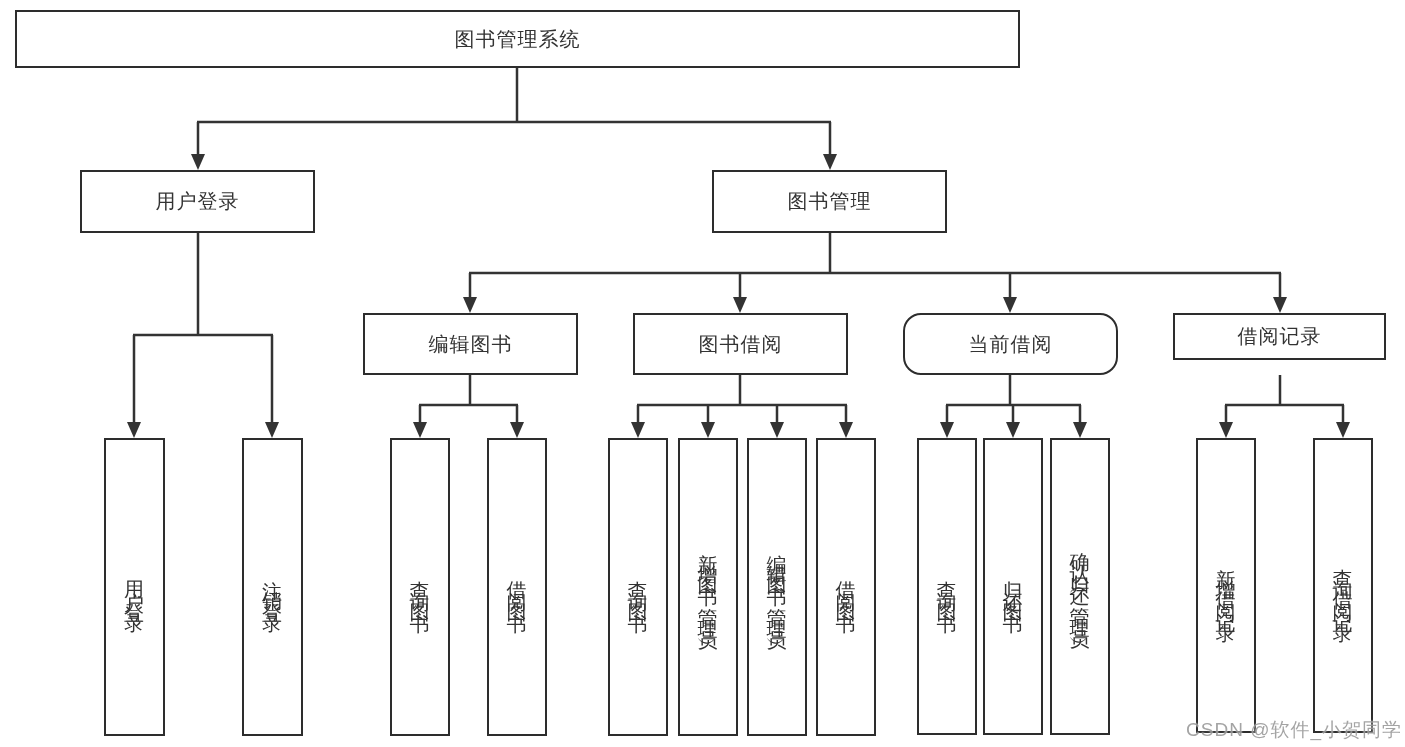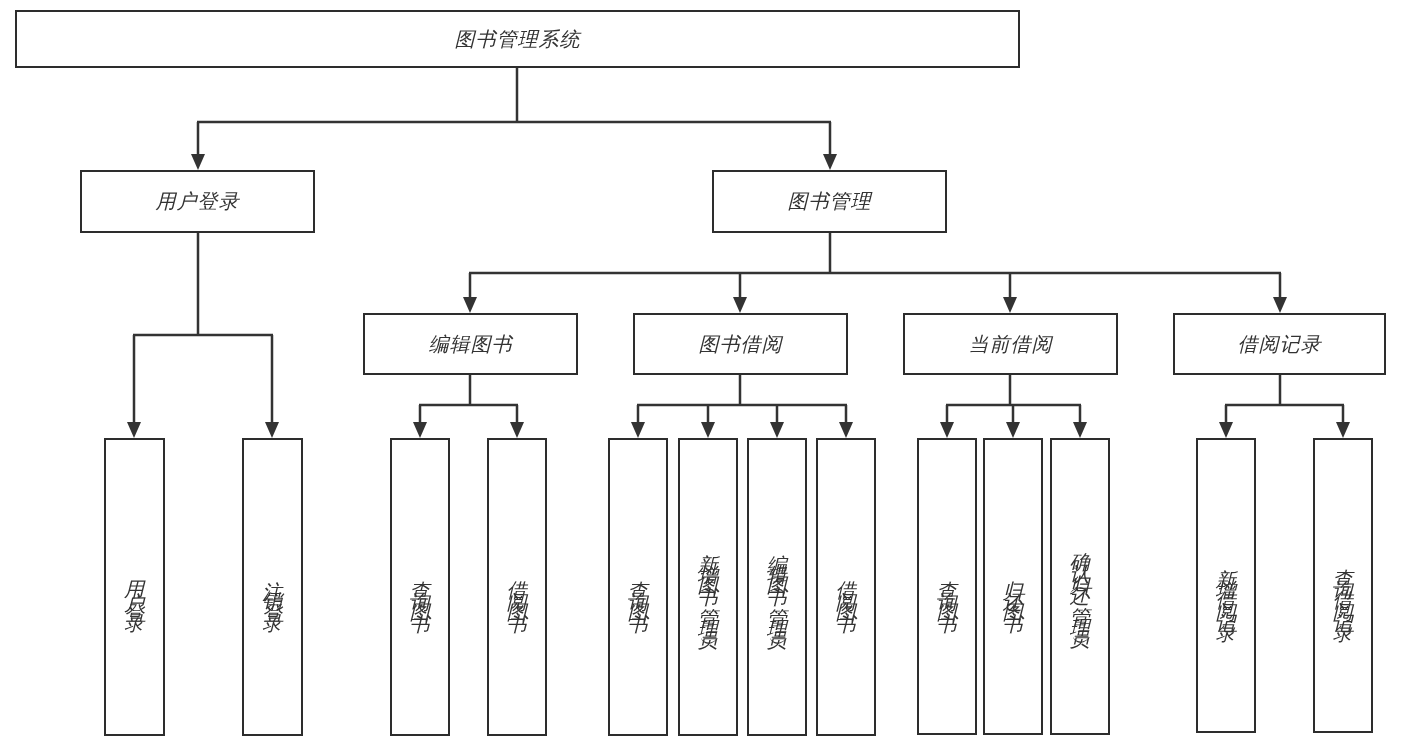--- a/index.html
+++ b/index.html
@@ -36,7 +36,6 @@
     font-size: 20px;
     letter-spacing: 1px;
     white-space: nowrap;
-    font-style: italic;
   }
   .vbox {
     writing-mode: vertical-rl;

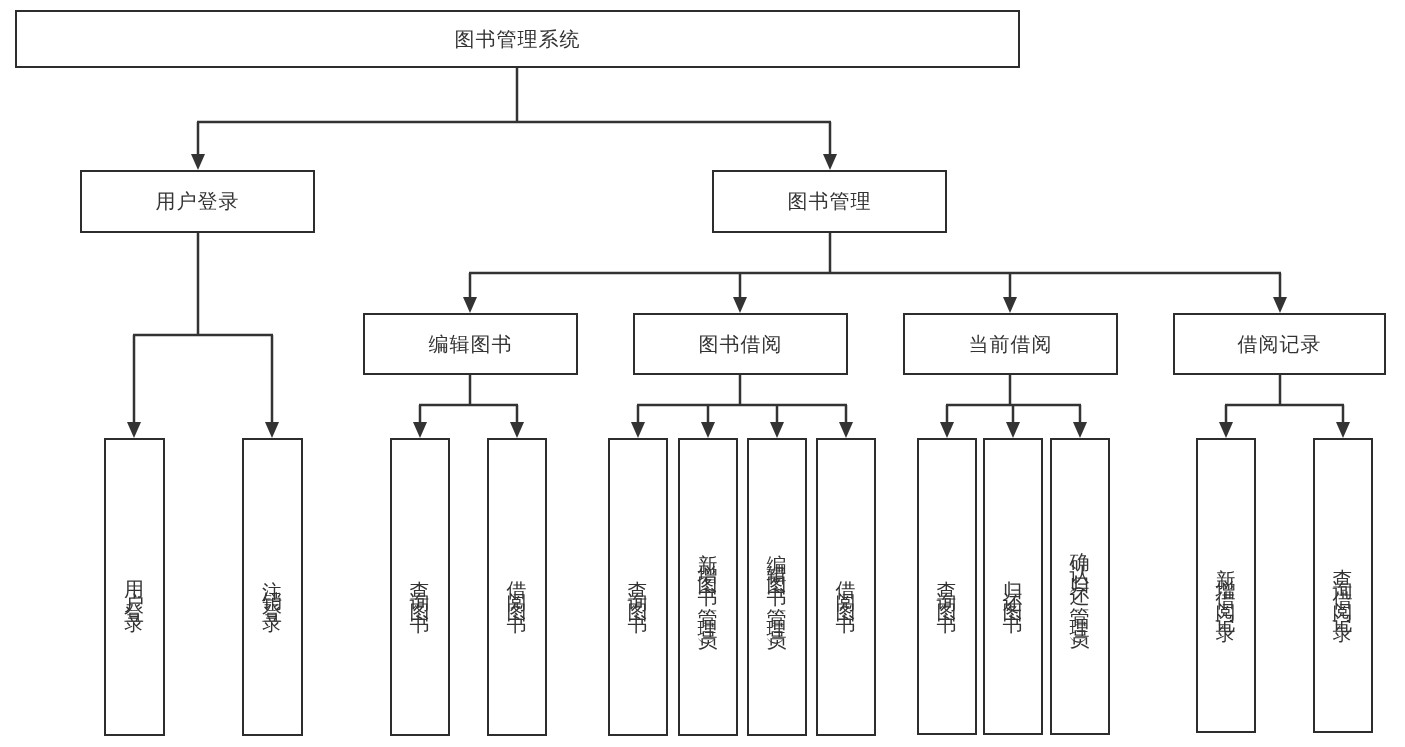--- a/index.html
+++ b/index.html
@@ -103,7 +103,7 @@
 
   <div class="box" style="left:363px; top:313px; width:215px; height:62px;">编辑图书</div>
   <div class="box" style="left:633px; top:313px; width:215px; height:62px;">图书借阅</div>
-  <div class="box" style="left:903px; top:313px; width:215px; height:62px;">当前借阅</div>
+  <div class="box" style="left:903px; top:313px; width:215px; height:62px;border-radius:18px;">当前借阅</div>
   <div class="box" style="left:1173px; top:313px; width:213px; height:62px;">借阅记录</div>
 
   <div class="box vbox" style="left:104px; top:438px; width:61px; height:298px;">用户登录</div>

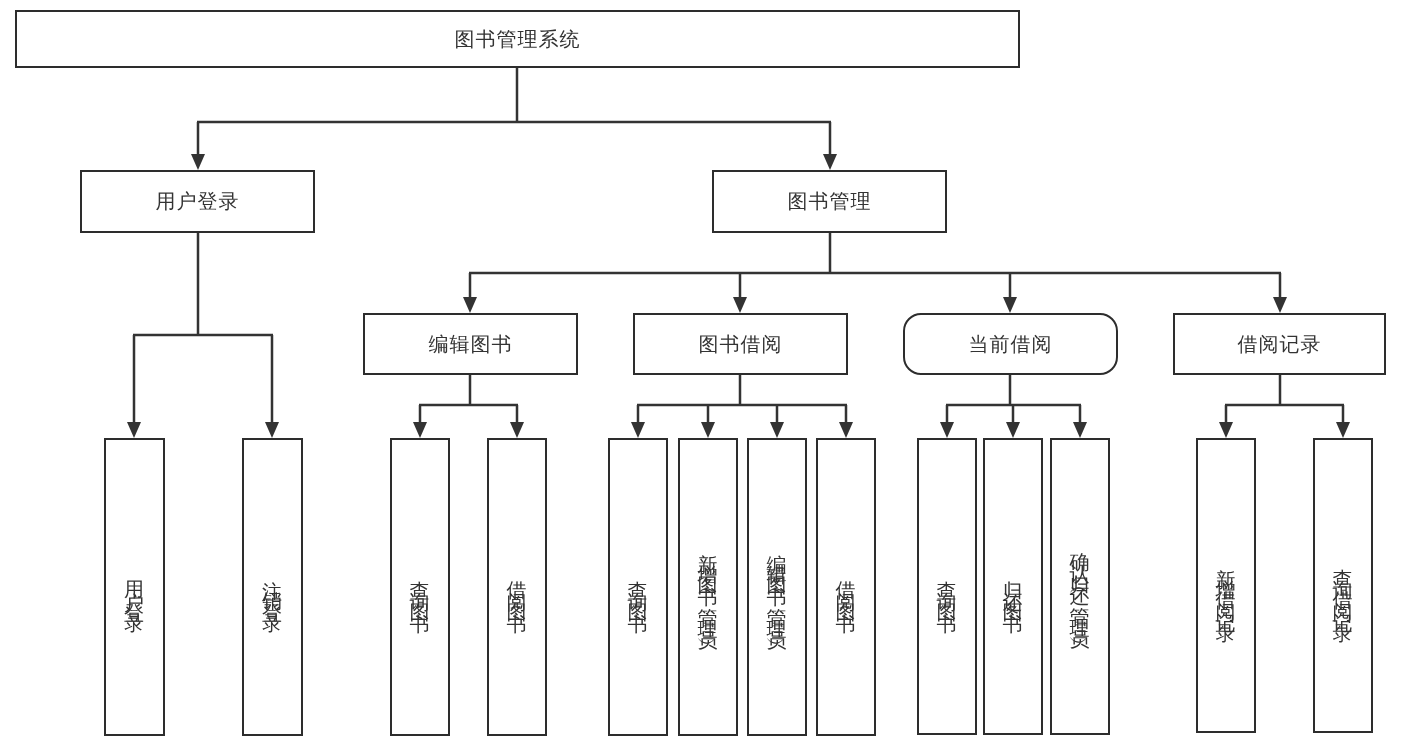--- a/index.html
+++ b/index.html
@@ -104,7 +104,7 @@
   <div class="box" style="left:363px; top:313px; width:215px; height:62px;">编辑图书</div>
   <div class="box" style="left:633px; top:313px; width:215px; height:62px;">图书借阅</div>
   <div class="box" style="left:903px; top:313px; width:215px; height:62px;border-radius:18px;">当前借阅</div>
-  <div class="box" style="left:1173px; top:313px; width:213px; height:62px;">借阅记录</div>
+  <div class="box" style="left:1173px; top:313px; width:213px; height:47px;">借阅记录</div>
 
   <div class="box vbox" style="left:104px; top:438px; width:61px; height:298px;">用户登录</div>
   <div class="box vbox" style="left:242px; top:438px; width:61px; height:298px;">注销登录</div>

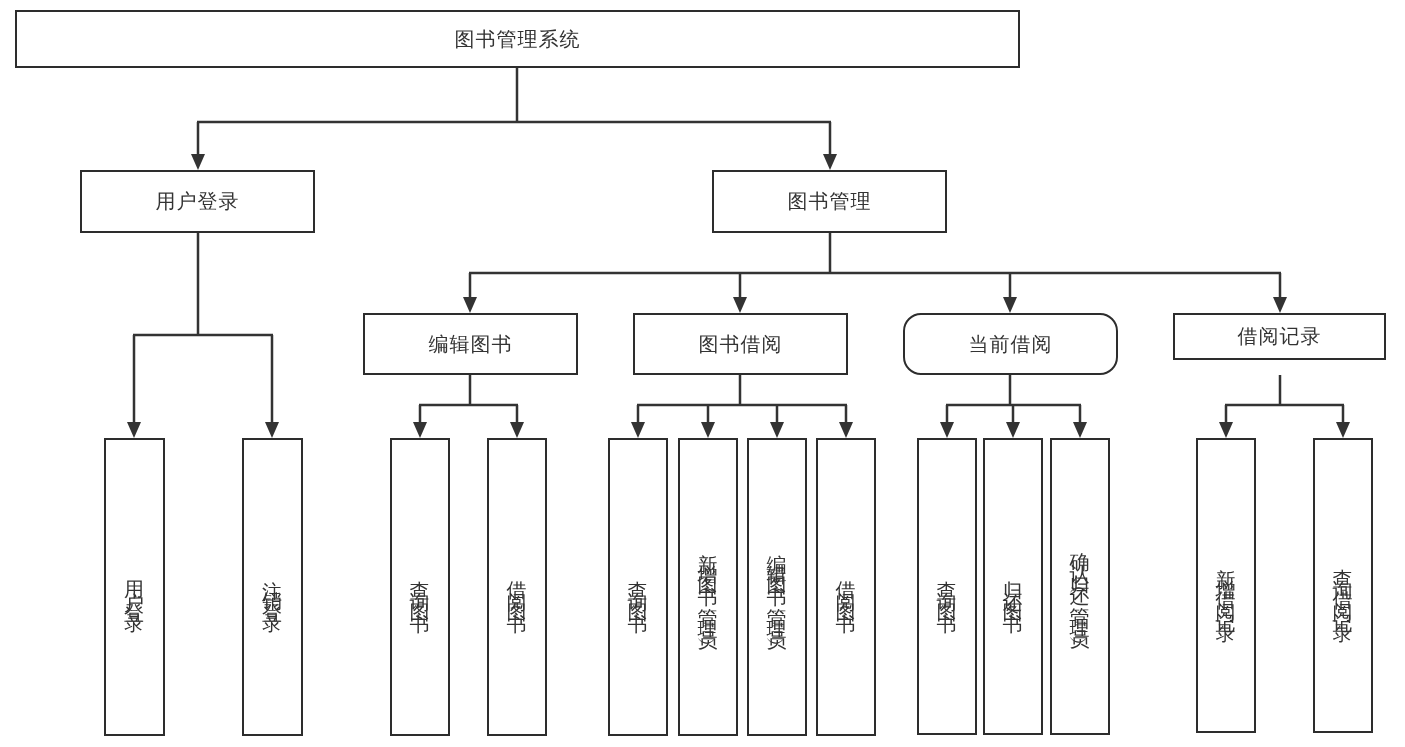--- a/index.html
+++ b/index.html
@@ -124,6 +124,7 @@
   <div class="box vbox" style="left:1196px; top:438px; width:60px; height:295px;">新增借阅记录</div>
   <div class="box vbox" style="left:1313px; top:438px; width:60px; height:295px;">查询借阅记录</div>
 
+  <div class="watermark">CSDN @软件_小贺同学</div>
 
 </div>
 

